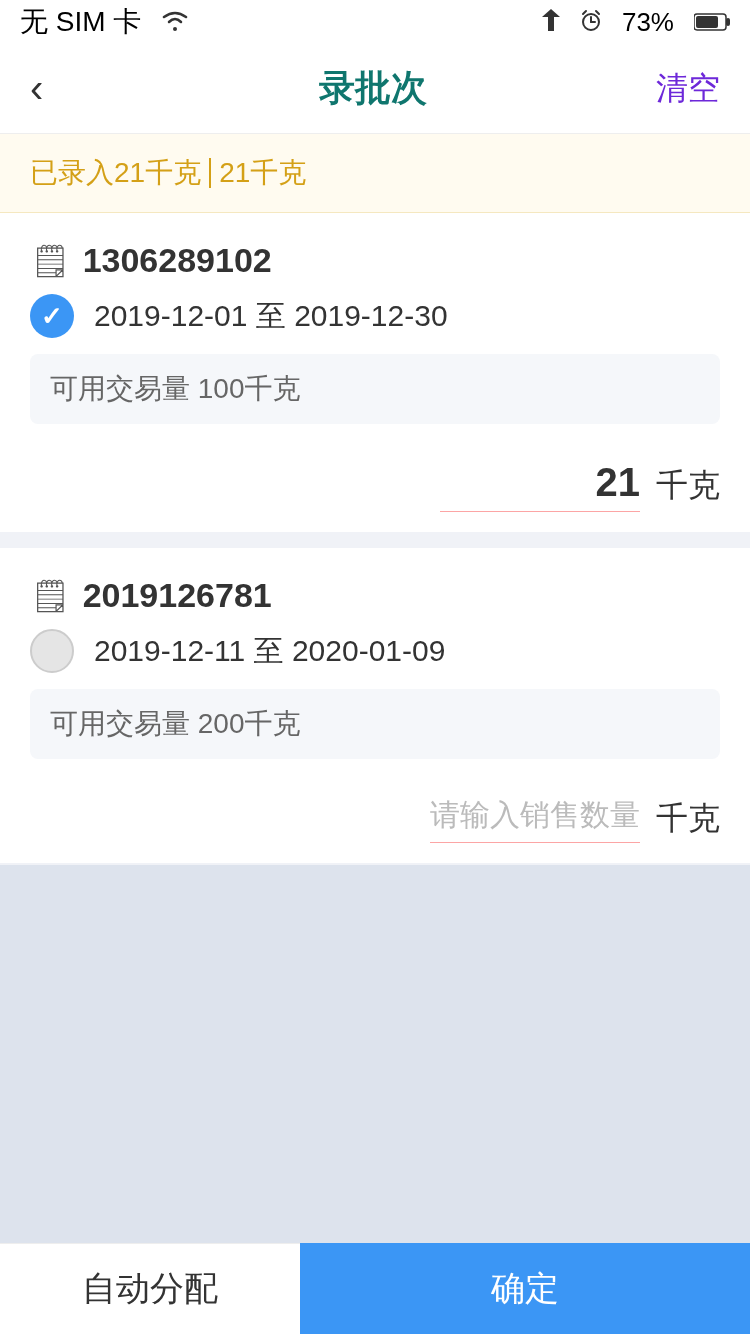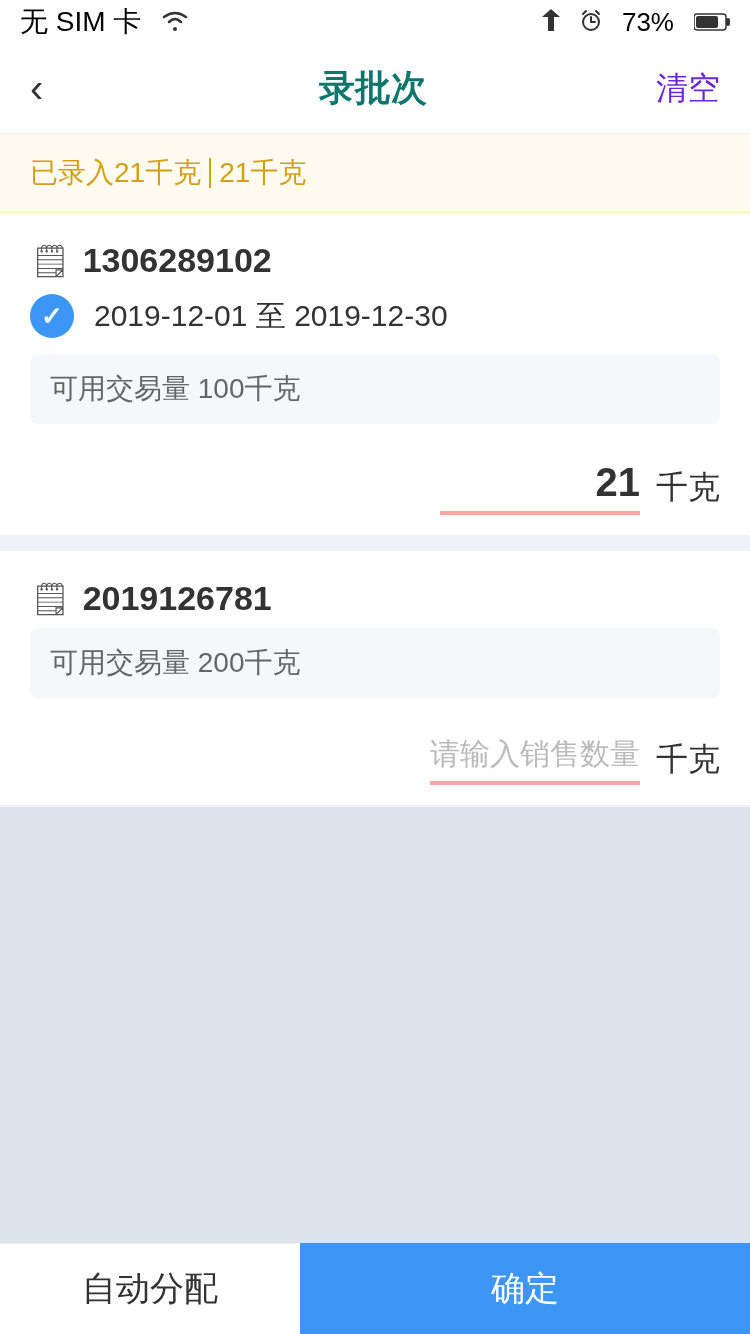--- a/index.html
+++ b/index.html
@@ -164,7 +164,7 @@
       display: flex;
       align-items: center;
       gap: 12px;
-      border-bottom: 4px solid #fca5a5;
+      border-bottom: 1px solid #fca5a5;
       padding-bottom: 6px;
       min-width: 200px;
       justify-content: flex-end;

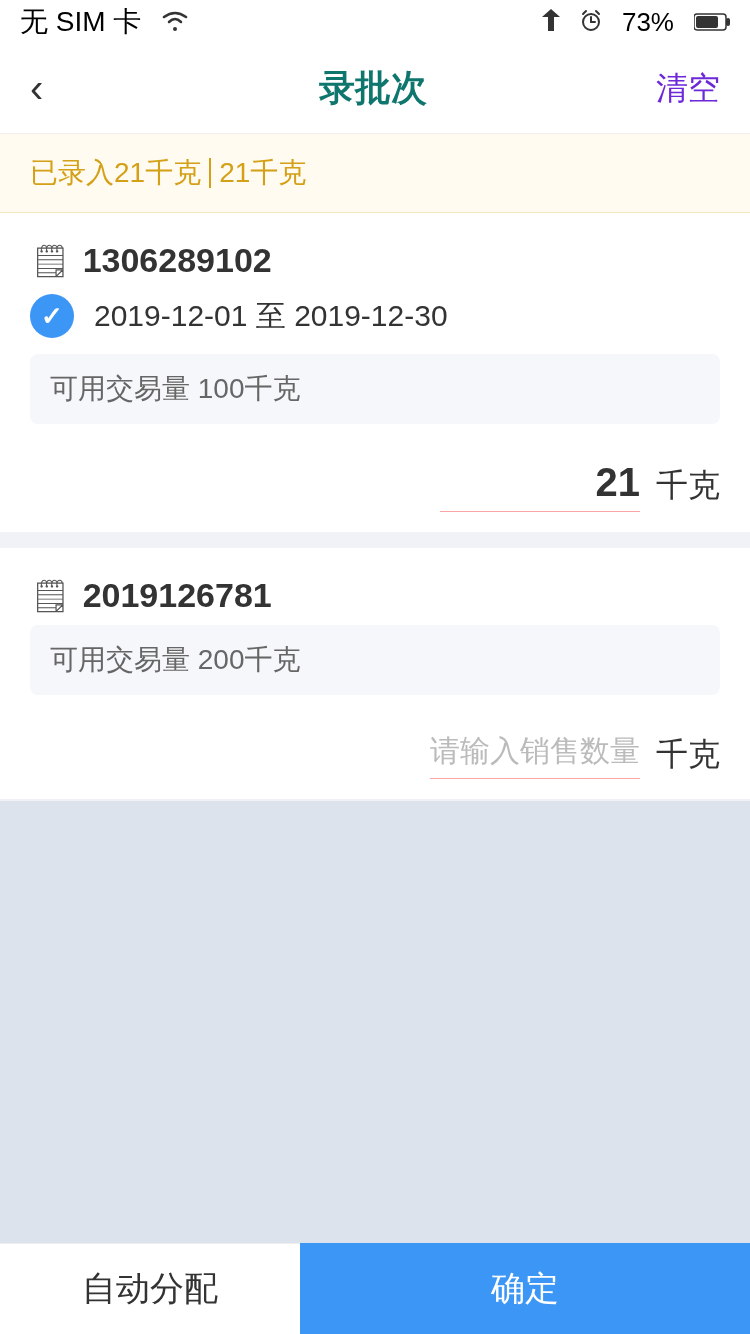--- a/index.html
+++ b/index.html
@@ -311,6 +311,10 @@
     <span class="batch-icon">🗒</span>
     <span class="batch-id">2019126781</span>
   </div>
+  <div class="batch-date-row">
+    <div class="radio-circle unselected"></div>
+    <span class="batch-date">2019-12-11 至 2020-01-09</span>
+  </div>
   <div class="avail-row">
     <span class="avail-text">可用交易量 200千克</span>
   </div>

